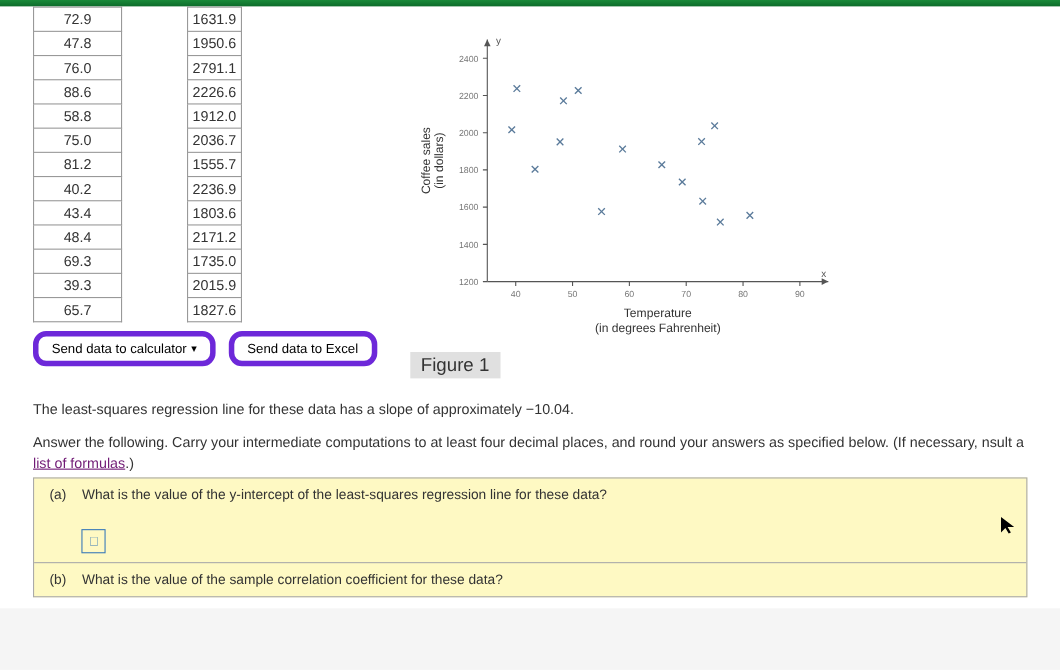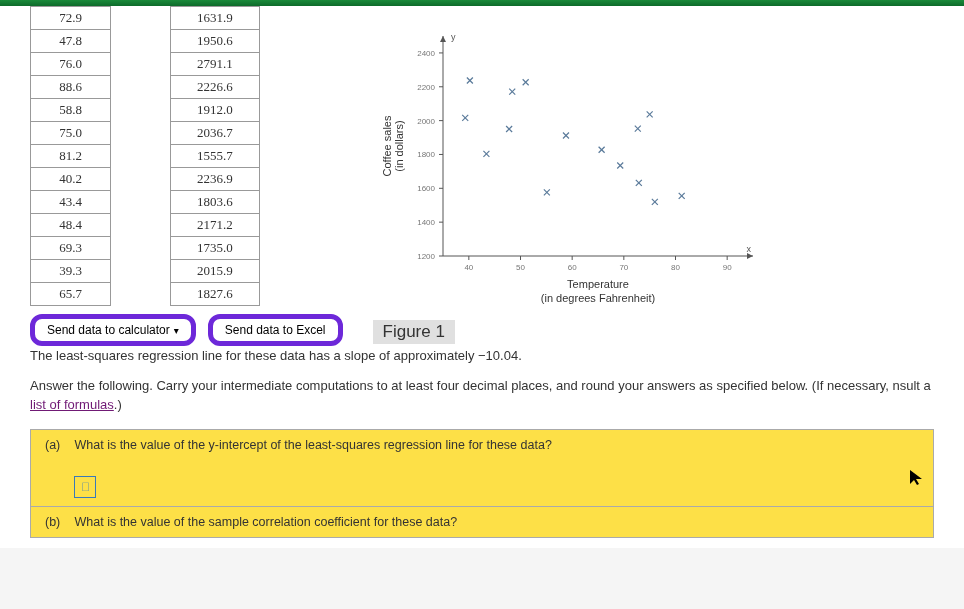--- a/index.html
+++ b/index.html
@@ -31,10 +31,9 @@
   }
   .data-table td {
     border: 1px solid #999;
-    padding: 3px 26px;
+    padding: 3px 4px;
     text-align: center;
     height: 22px;
-    font-family: Liberation Serif, serif;
   }
   .data-table td:first-child { width: 80px; }
   .data-table td:nth-child(2) { width: 110px; }

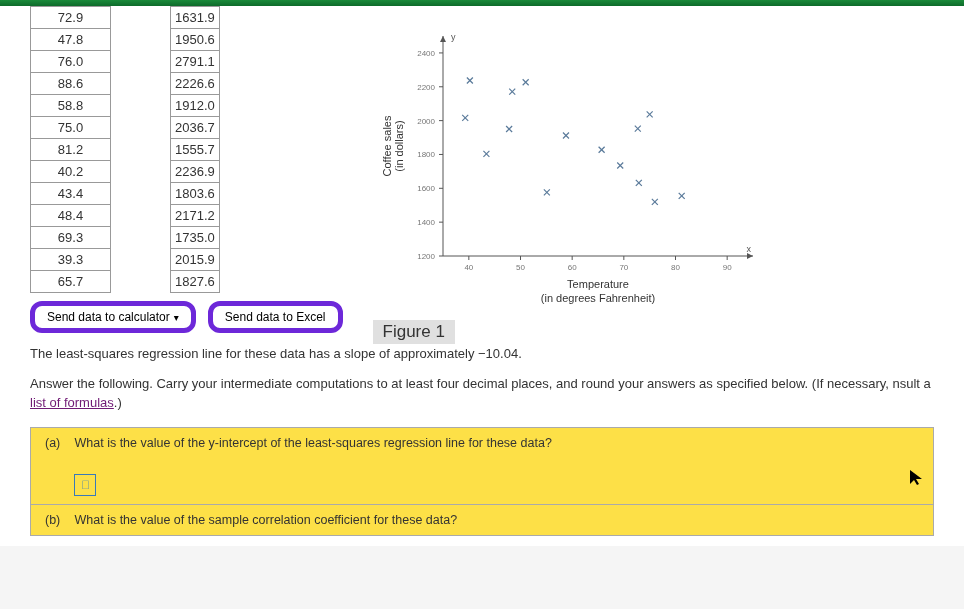--- a/index.html
+++ b/index.html
@@ -74,6 +74,7 @@
     margin-top: 4px;
   }
   .body-text {
+    margin-top: 18px;
     font-size: 13px;
     line-height: 1.5;
   }

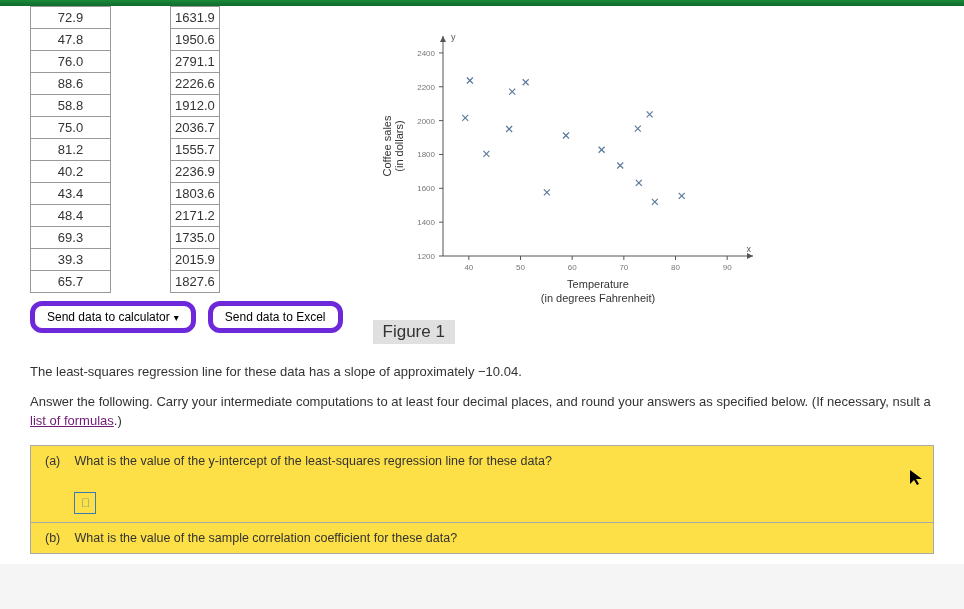--- a/index.html
+++ b/index.html
@@ -81,8 +81,8 @@
   .body-text a { color: #701a75; text-decoration: underline; }
   .question-box {
     border: 1px solid #aaa;
-    margin-top: 14px;
-    background: #fde047;
+    margin-top: 3px;
+    background: #fef9c3;
   }
   .question-row {
     border-bottom: 1px solid #aaa;

